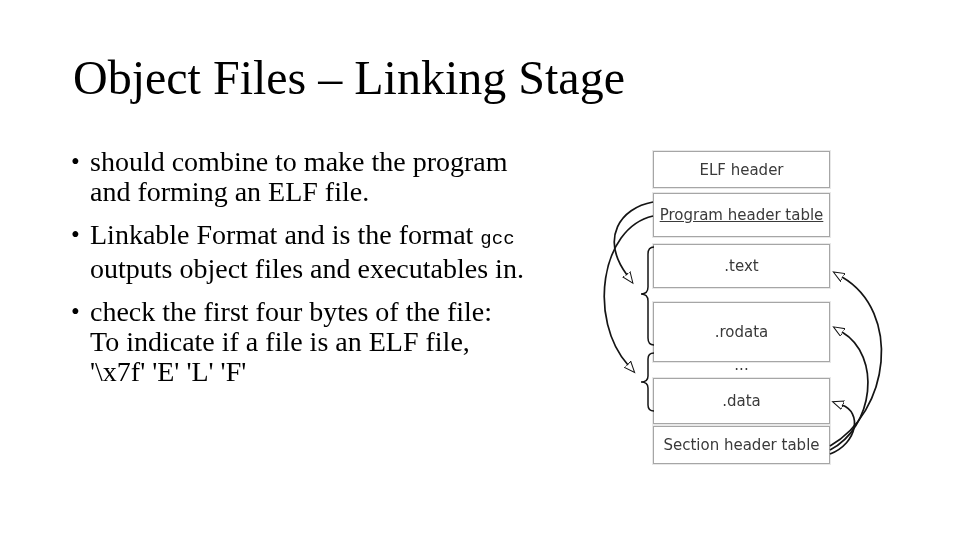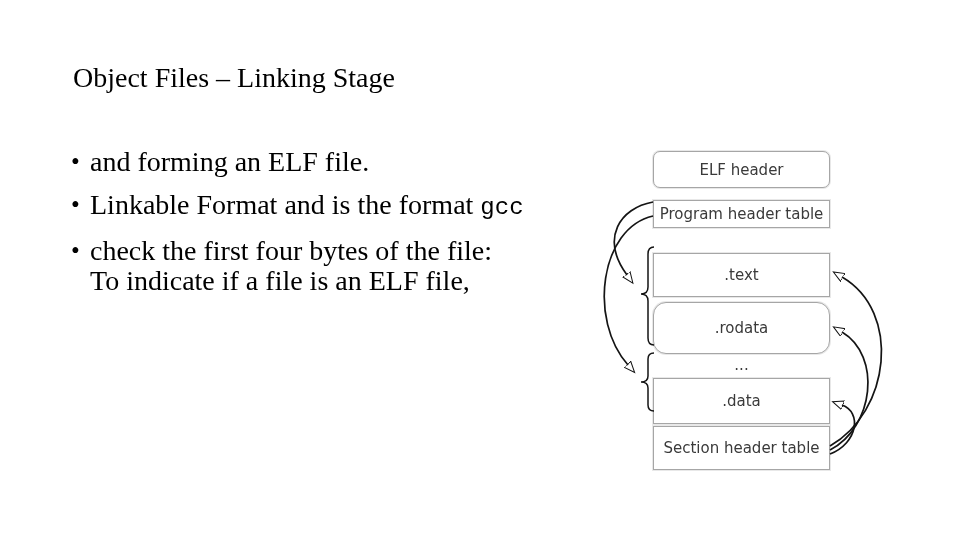--- a/index.html
+++ b/index.html
@@ -19,7 +19,7 @@
     position: absolute;
     left: 73px;
     top: 53px;
-    font-size: 28px;
+    font-size: 48px;
     font-weight: normal;
     line-height: 50px;
     color: #000000;

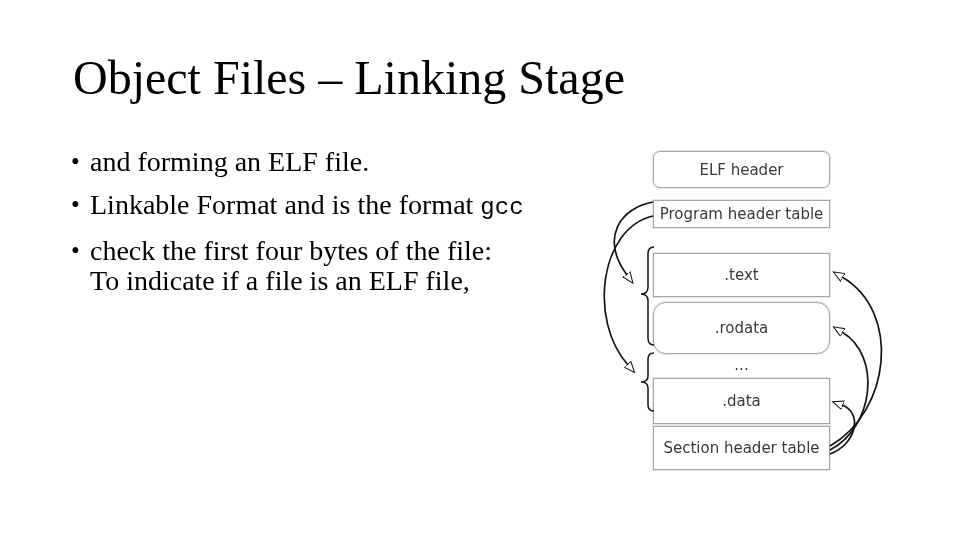--- a/index.html
+++ b/index.html
@@ -117,6 +117,7 @@
     <div class="bullet">
       <span class="marker">•</span>
       <div class="lines">
+        <div>should combine to make the program</div>
         <div>and forming an ELF file.</div>
       </div>
     </div>

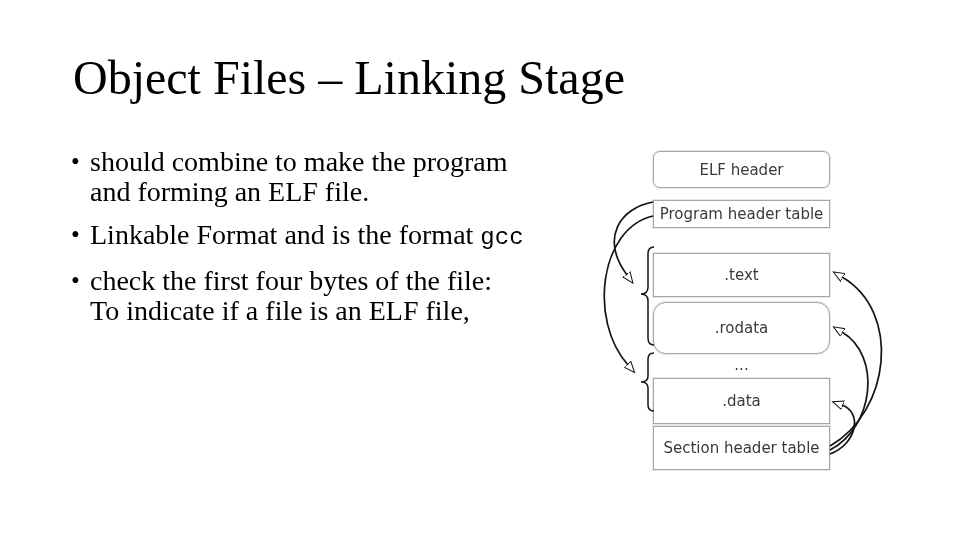--- a/index.html
+++ b/index.html
@@ -69,7 +69,7 @@
     color: #3a3a3a;
     white-space: nowrap;
   }
-  .box-elf       { top: 151px; height: 37px; border-radius: 7px; }
+  .box-elf       { top: 151px; height: 37px; }
   .box-pht       { top: 200px; height: 28px; }
   .box-text      { top: 253px; height: 44px; }
   .box-rodata    { top: 302px; height: 52px; border-radius: 13px; }

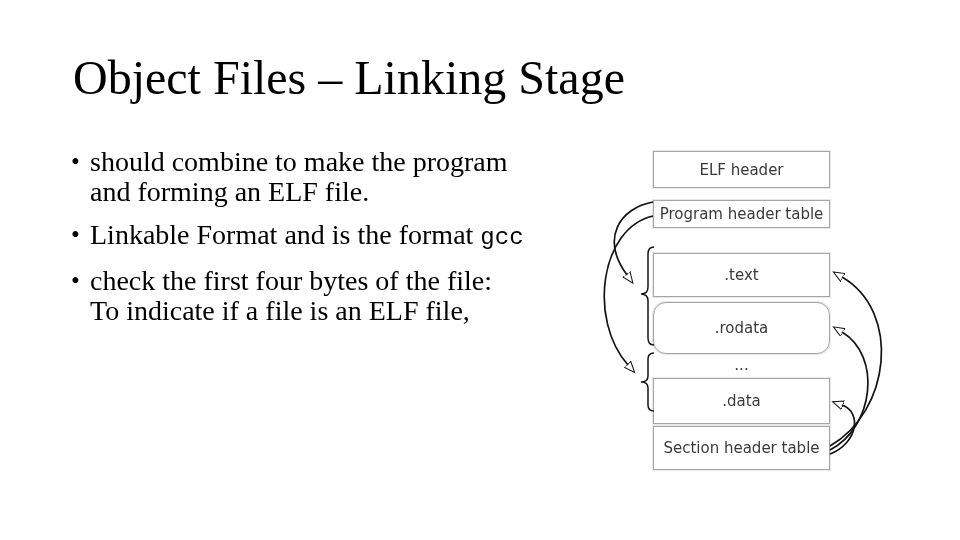--- a/index.html
+++ b/index.html
@@ -70,7 +70,7 @@
     white-space: nowrap;
   }
   .box-elf       { top: 151px; height: 37px; }
-  .box-pht       { top: 200px; height: 28px; }
+  .box-pht       { top: 193px; height: 44px; text-decoration: underline; }
   .box-text      { top: 253px; height: 44px; }
   .box-rodata    { top: 302px; height: 52px; border-radius: 13px; }
   .box-data      { top: 378px; height: 46px; }

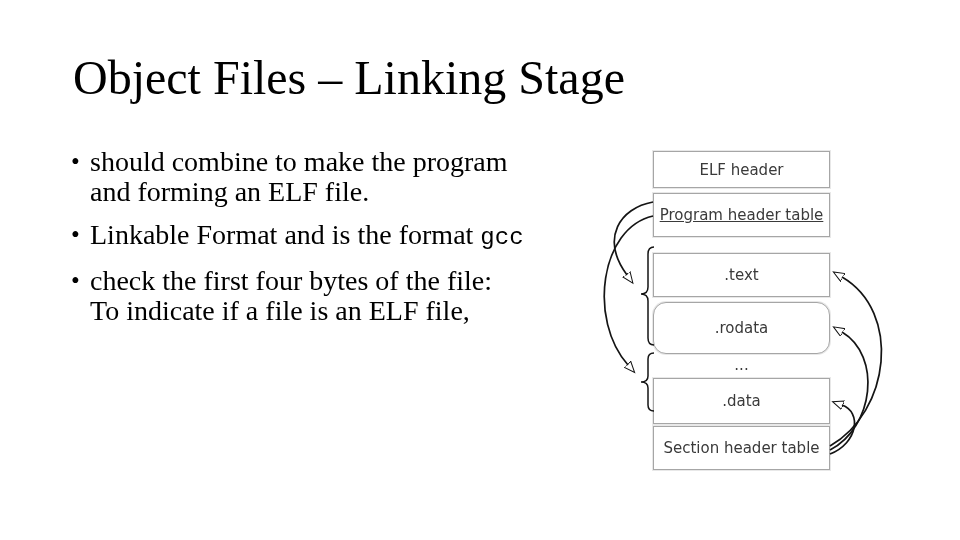--- a/index.html
+++ b/index.html
@@ -50,7 +50,7 @@
   .bullet .lines { flex: 1; }
   .mono {
     font-family: "Liberation Mono", monospace;
-    font-size: 24px;
+    font-size: 19px;
   }
 
   

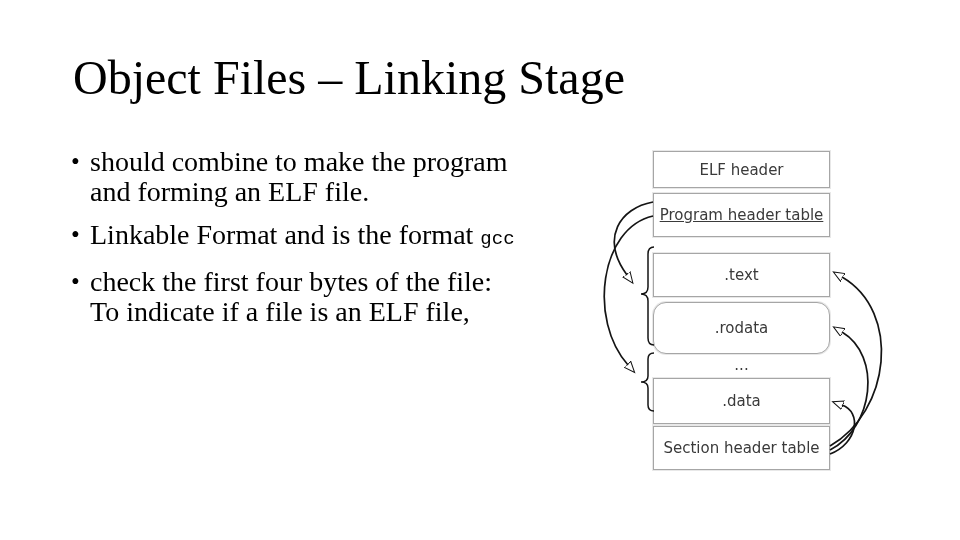--- a/index.html
+++ b/index.html
@@ -126,6 +126,7 @@
       <span class="marker">•</span>
       <div class="lines">
         <div><span>Linkable Format and is the format </span><span class="mono">gcc</span></div>
+        <div>outputs object files and executables in.</div>
       </div>
     </div>
 

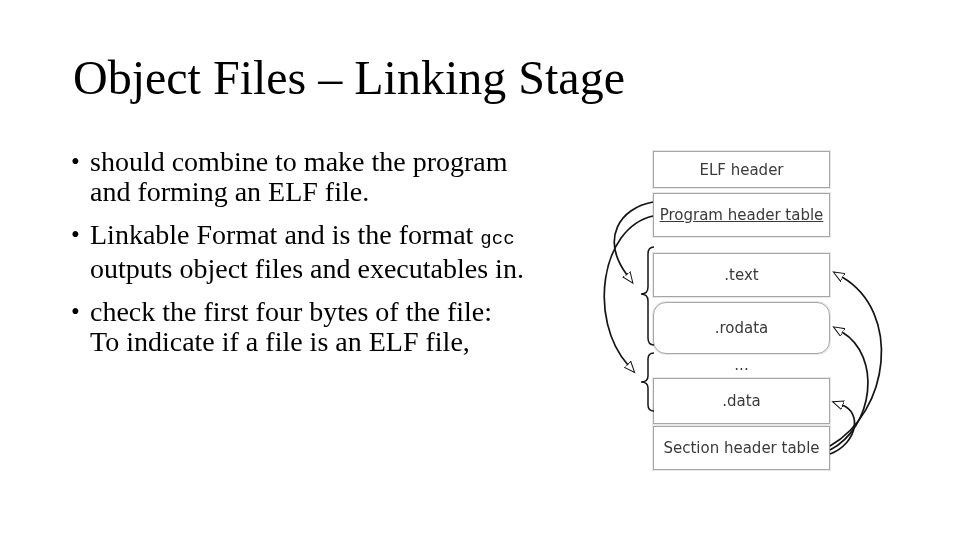--- a/index.html
+++ b/index.html
@@ -71,7 +71,7 @@
   }
   .box-elf       { top: 151px; height: 37px; }
   .box-pht       { top: 193px; height: 44px; text-decoration: underline; }
-  .box-text      { top: 253px; height: 44px; }
+  .box-text      { top: 244px; height: 44px; }
   .box-rodata    { top: 302px; height: 52px; border-radius: 13px; }
   .box-data      { top: 378px; height: 46px; }
   .box-sht       { top: 426px; height: 44px; }

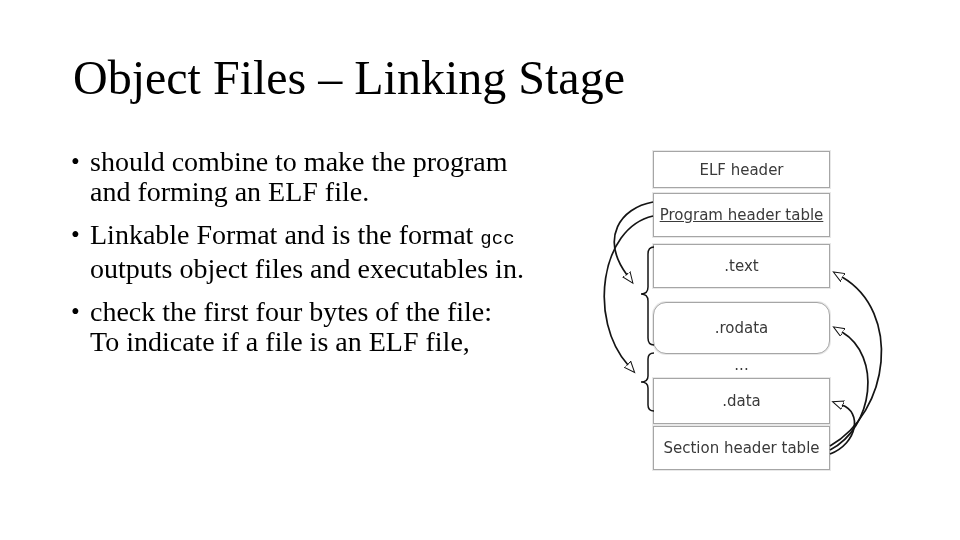--- a/index.html
+++ b/index.html
@@ -72,7 +72,7 @@
   .box-elf       { top: 151px; height: 37px; }
   .box-pht       { top: 193px; height: 44px; text-decoration: underline; }
   .box-text      { top: 244px; height: 44px; }
-  .box-rodata    { top: 302px; height: 52px; border-radius: 13px; }
+  .box-rodata    { top: 302px; height: 60px; }
   .box-data      { top: 378px; height: 46px; }
   .box-sht       { top: 426px; height: 44px; }
   .ellipsis-row {

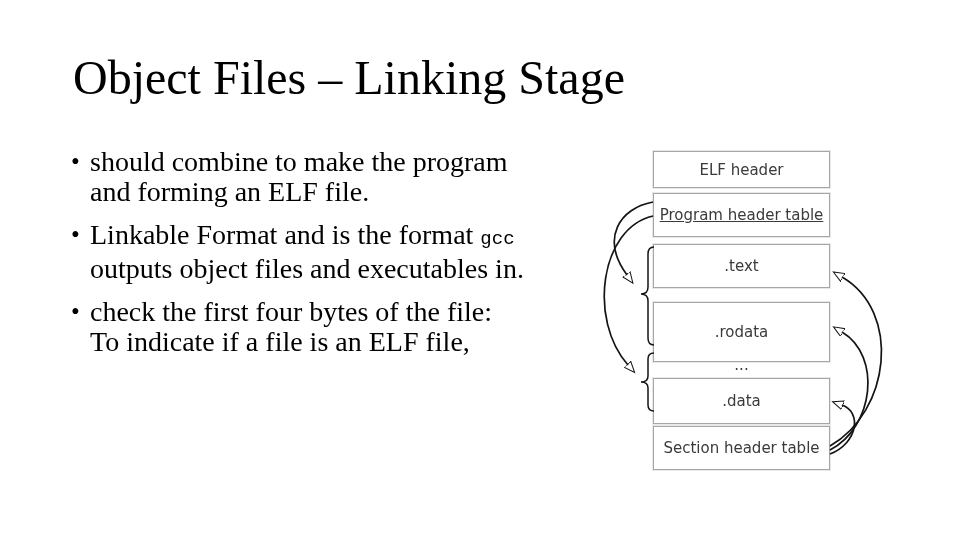--- a/index.html
+++ b/index.html
@@ -135,6 +135,7 @@
       <div class="lines">
         <div>check the first four bytes of the file:</div>
         <div>To indicate if a file is an ELF file,</div>
+        <div>'\x7f' 'E' 'L' 'F'</div>
       </div>
     </div>
 

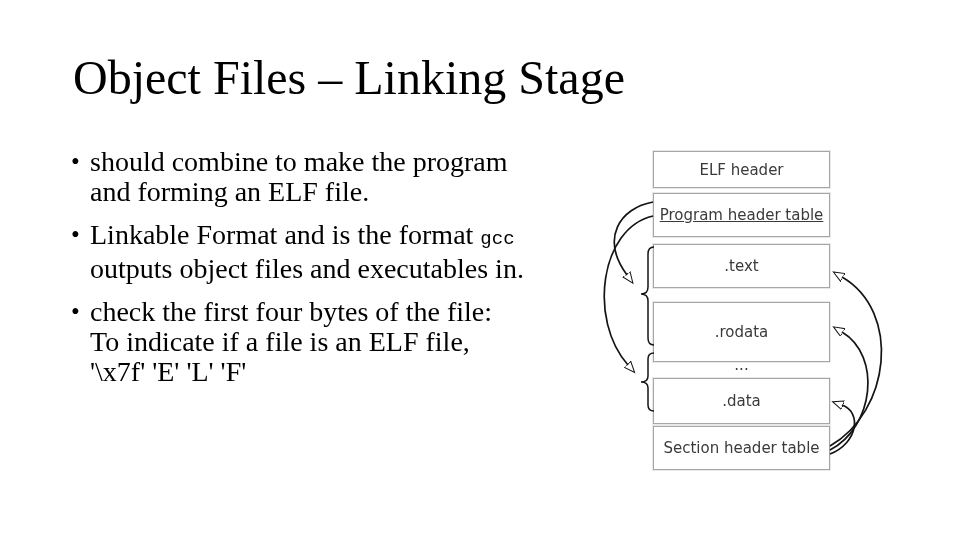--- a/index.html
+++ b/index.html
@@ -74,7 +74,7 @@
   .box-text      { top: 244px; height: 44px; }
   .box-rodata    { top: 302px; height: 60px; }
   .box-data      { top: 378px; height: 46px; }
-  .box-sht       { top: 426px; height: 44px; }
+  .box-sht       { top: 426px; height: 38px; }
   .ellipsis-row {
     position: absolute;
     left: 653px;

